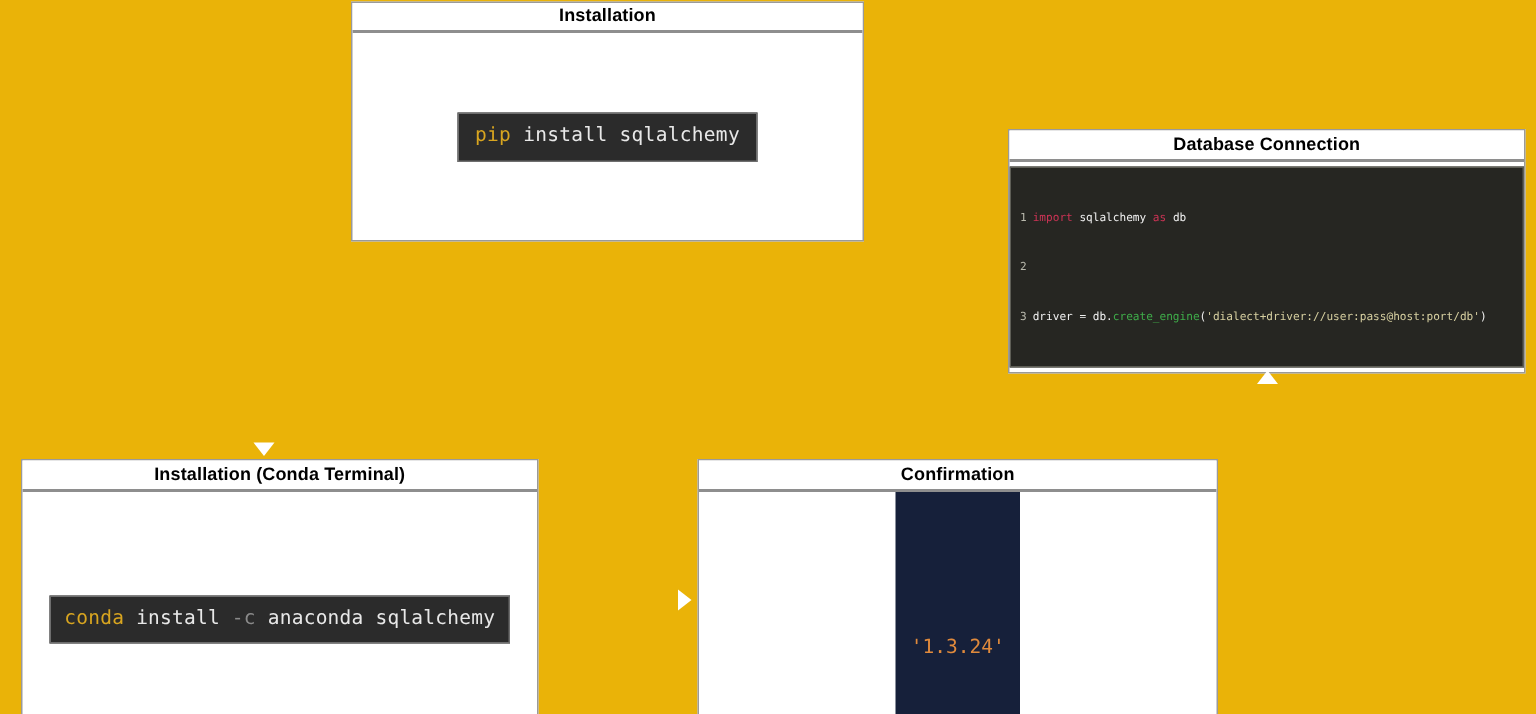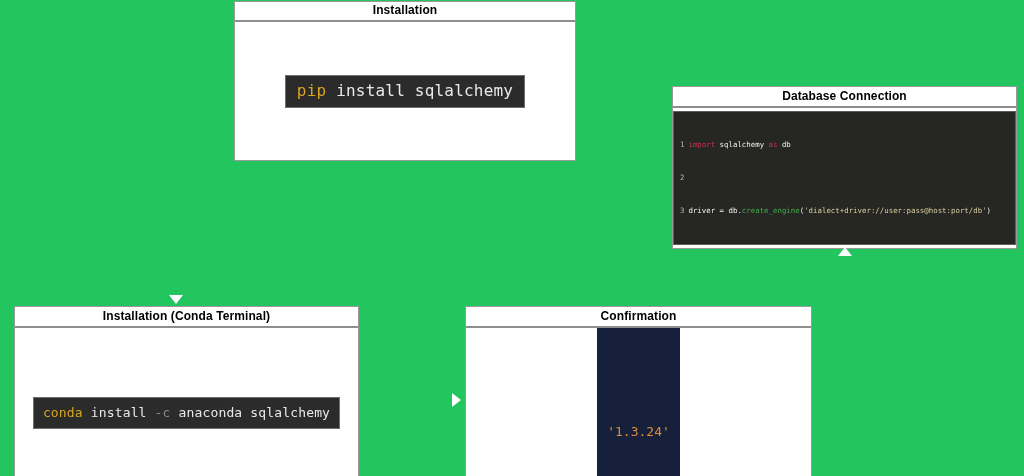--- a/index.html
+++ b/index.html
@@ -18,7 +18,7 @@
   .canvas {
     position: absolute;
     inset: 0;
-    background: #22c55e;
+    background: #eab308;
     text-decoration: underline;
   }
 

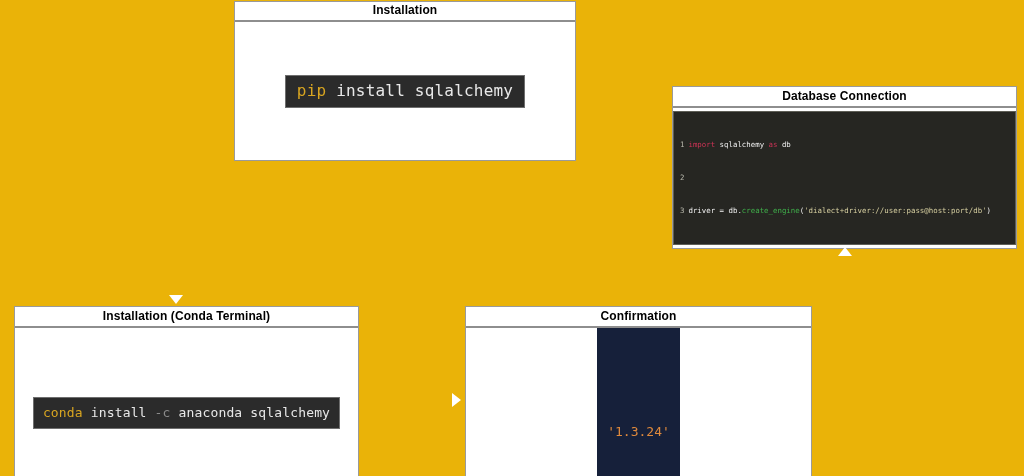--- a/index.html
+++ b/index.html
@@ -68,7 +68,7 @@
   }
   .chip-term {
     padding: 7px 11px 8px 11px;
-    font-size: 16px;
+    font-size: 13px;
     line-height: 16px;
     letter-spacing: 0.2px;
   }

